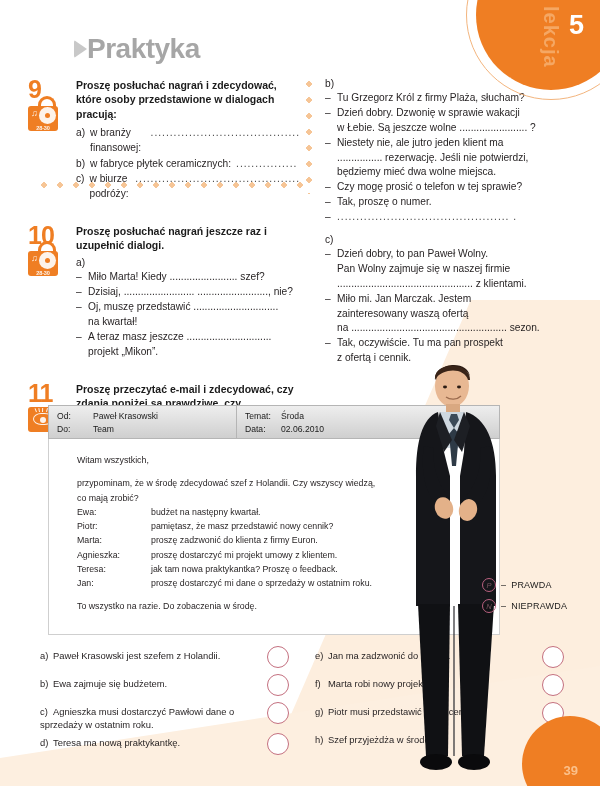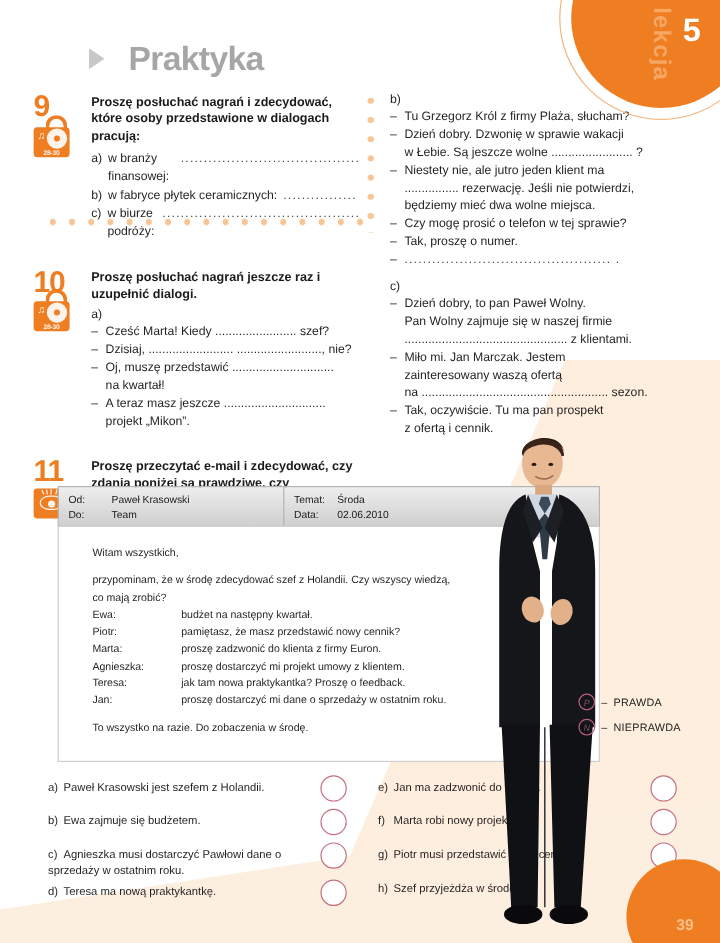--- a/index.html
+++ b/index.html
@@ -99,7 +99,7 @@
     left: 74px; top: 33px;
     display: flex;
     align-items: center;
-    gap: 20px;
+    gap: 0;
     z-index: 4;
   }
   .header-tri {

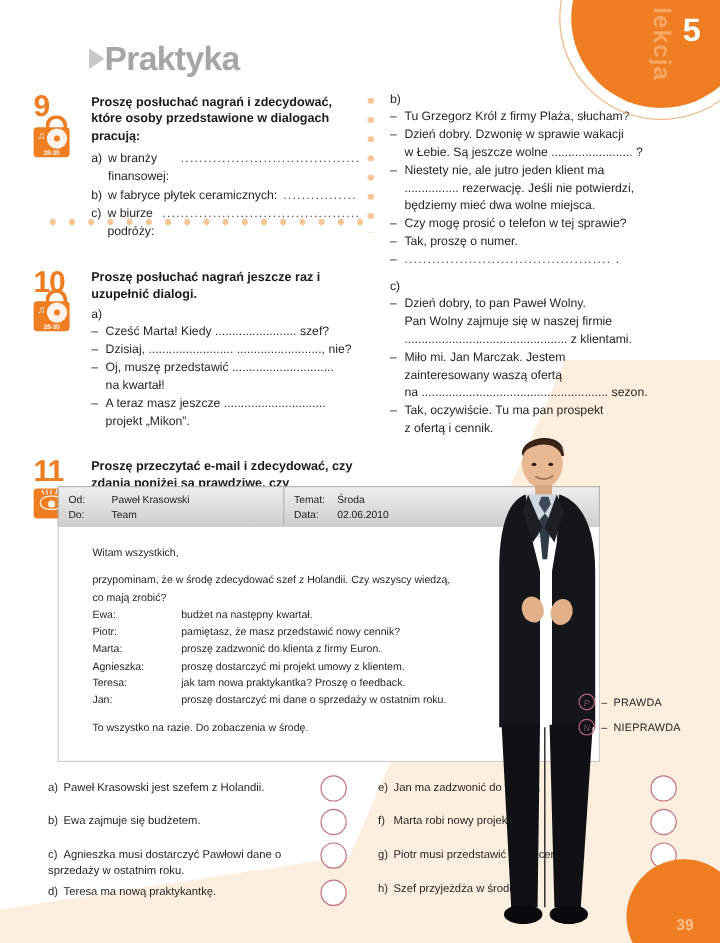--- a/index.html
+++ b/index.html
@@ -443,7 +443,7 @@
           <div>
             <div class="dlg-line">
               <span class="dash">–</span>
-              <span>Cześć Marta! Kiedy ........................ szef?</span>
+              <span>Miło Marta! Kiedy ........................ szef?</span>
             </div>
             <div class="dlg-line">
               <span class="dash">–</span>

